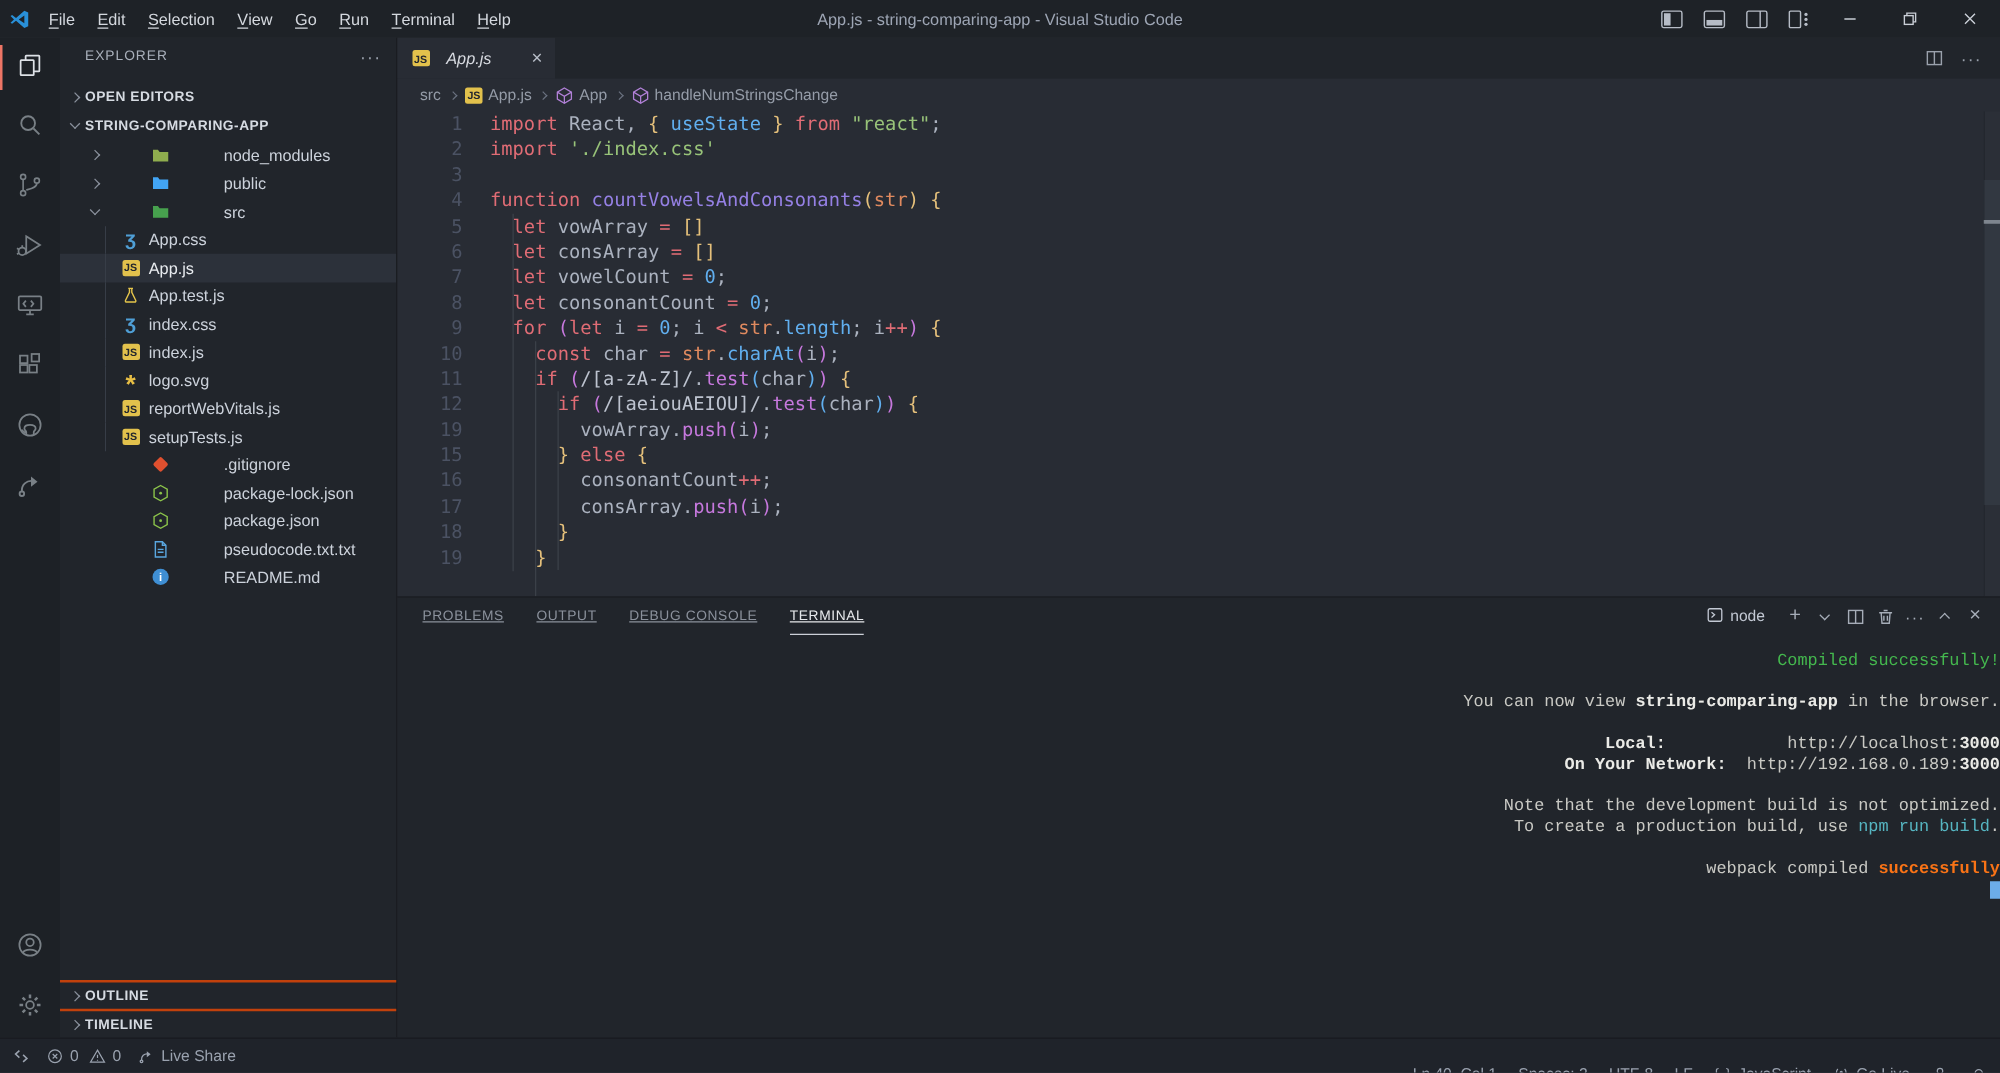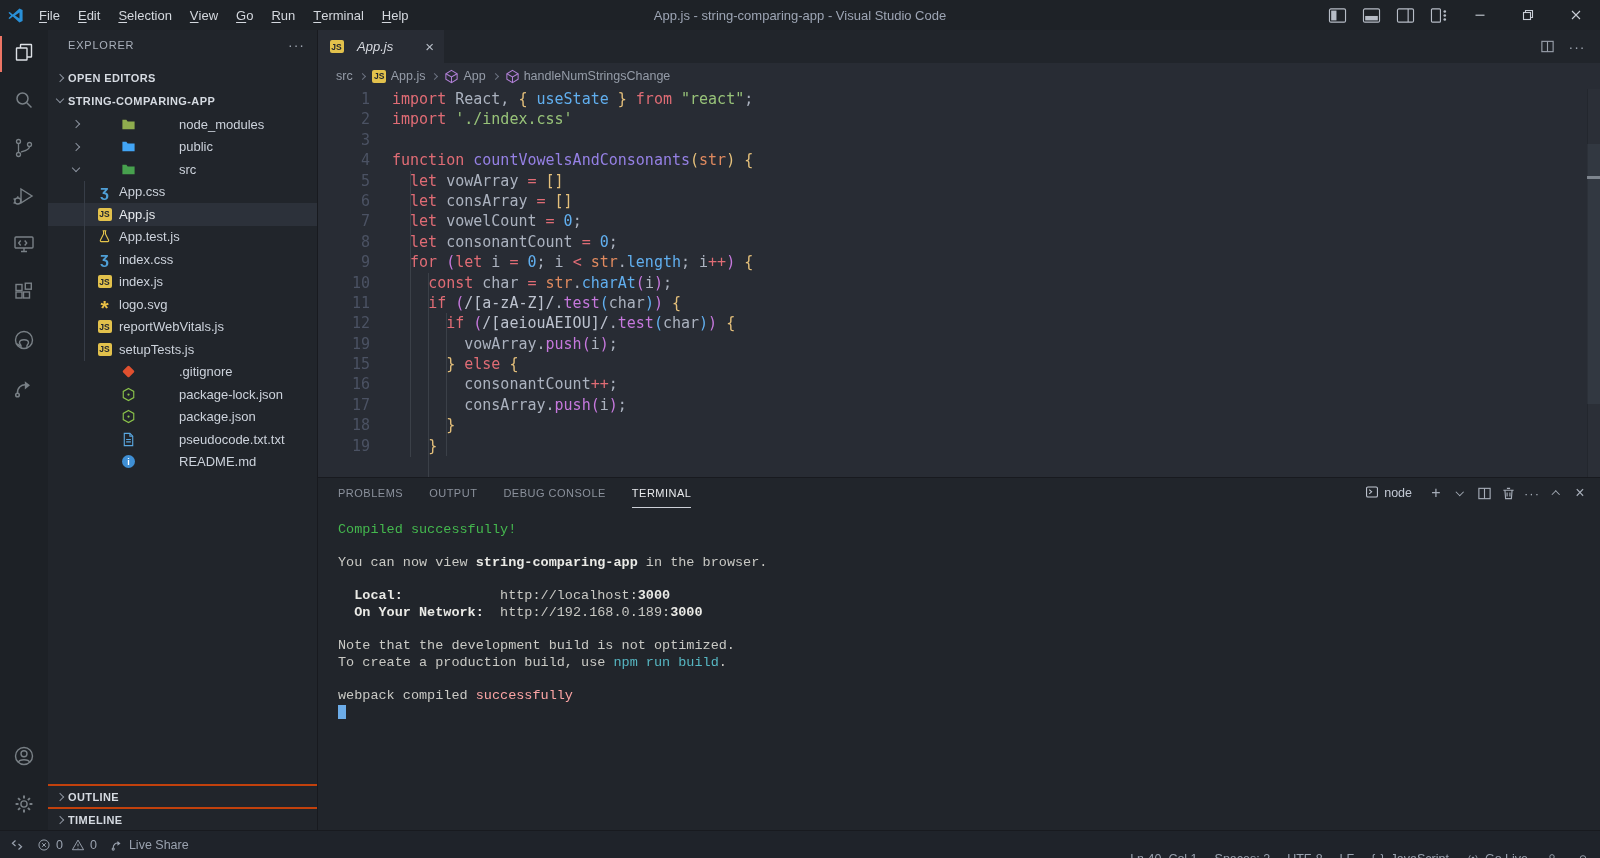--- a/index.html
+++ b/index.html
@@ -87,7 +87,7 @@
   
   .panel { flex:1; background:#21252b; border-top:1px solid #181a1f; display:flex; flex-direction:column; }
   .panel-header { height:30px; display:flex; align-items:center; padding:0 8px 0 20px; }
-  .ptab { font-size:11px; letter-spacing:.5px; color:#8b919c; margin-right:26px; height:100%; display:flex; align-items:center; }
+  .ptab { font-size:11px; letter-spacing:.5px; color:#8b919c; margin-right:26px; height:100%; display:flex; align-items:center;text-decoration:underline; }
   .ptab.active { color:#e7e9ec; border-bottom:1px solid #ccd0d7; }
   .panel-right { margin-left:auto; display:flex; align-items:center; color:#a6adb8; }
   .shell-pick { display:flex; align-items:center; gap:5px; font-size:12.5px; color:#c3c9d4; margin-right:12px; }

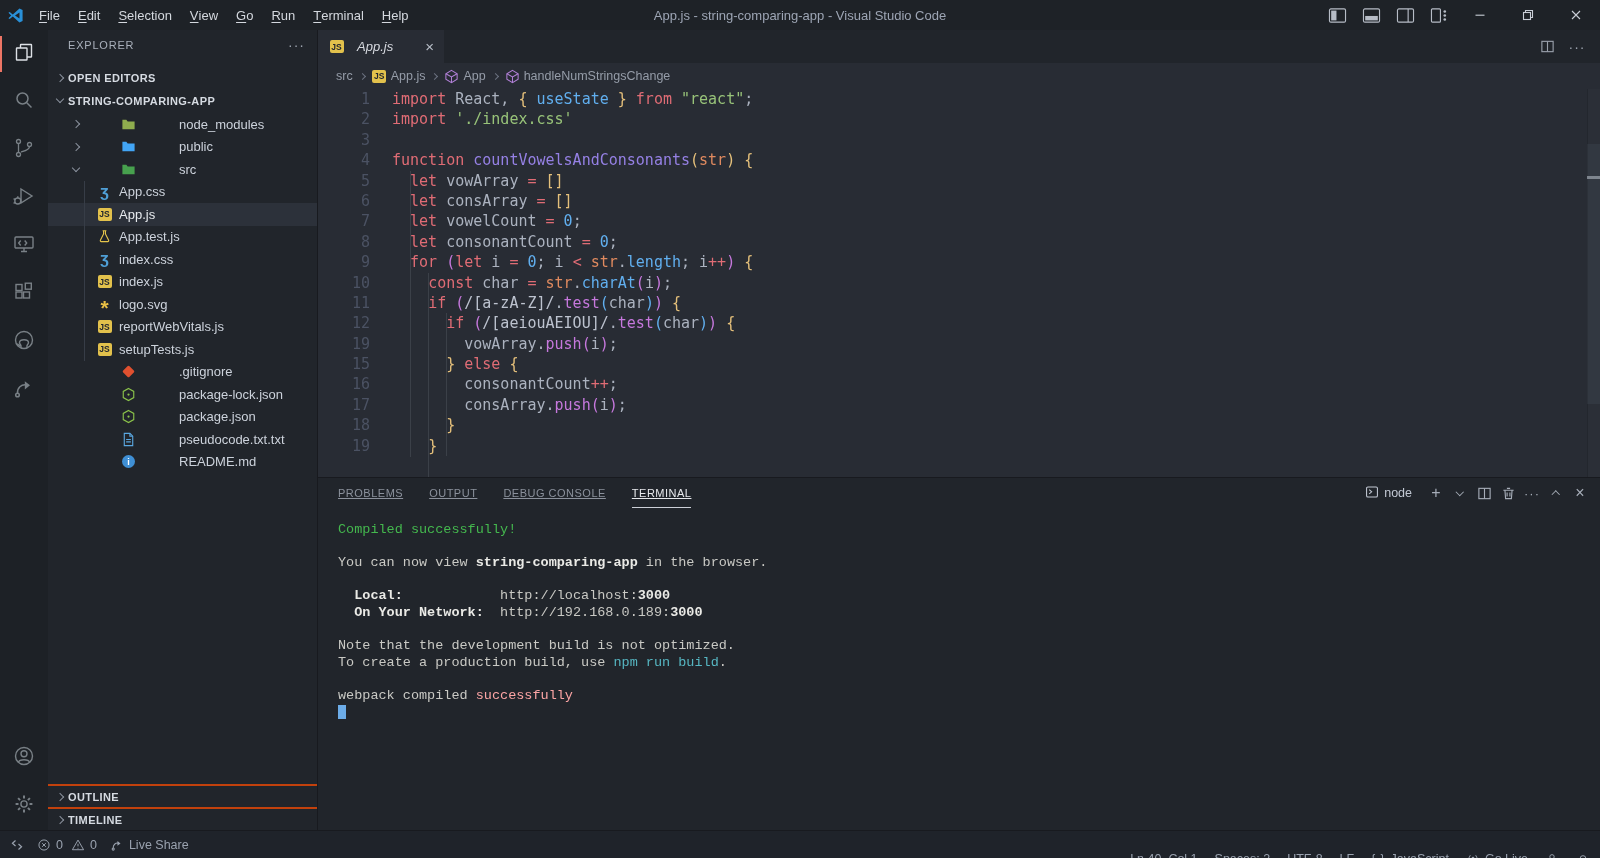--- a/index.html
+++ b/index.html
@@ -101,7 +101,7 @@
   .chev-sm.down { transform:rotate(45deg); margin-top:-3px; }
   .chev-sm.up { transform:rotate(-135deg); margin-top:3px; }
   .terminal { flex:1; padding:14px 0 0 20px; font-family:"Liberation Mono",monospace; font-size:13.5px; }
-  .term-line { height:16.6px; line-height:16.6px; white-space:pre; }
+  .term-line { height:16.6px; line-height:16.6px; white-space:pre;text-align:right; }
   .t-n{color:#c9c9c4} .t-nb{color:#eaeae6; font-weight:bold}
   .t-g{color:#44b84e} .t-gb{color:#fca5a5; font-weight:normal} .t-c{color:#56b6c2}
   .t-cur{display:inline-block; width:8px; height:14px; background:#6cace8; vertical-align:-2px;}

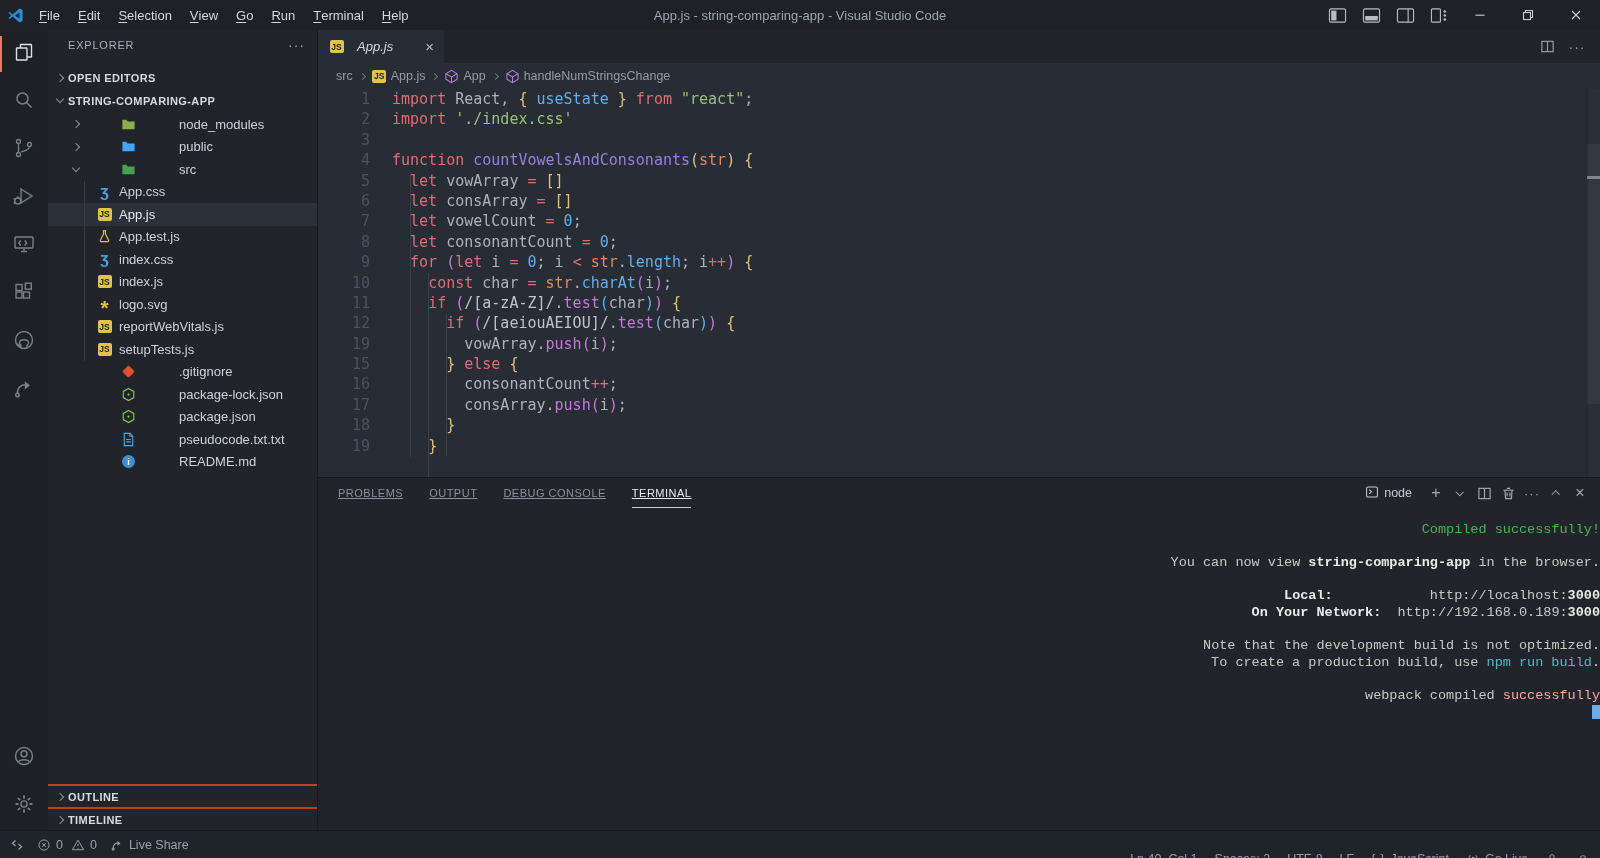--- a/index.html
+++ b/index.html
@@ -103,7 +103,7 @@
   .terminal { flex:1; padding:14px 0 0 20px; font-family:"Liberation Mono",monospace; font-size:13.5px; }
   .term-line { height:16.6px; line-height:16.6px; white-space:pre;text-align:right; }
   .t-n{color:#c9c9c4} .t-nb{color:#eaeae6; font-weight:bold}
-  .t-g{color:#44b84e} .t-gb{color:#fca5a5; font-weight:normal} .t-c{color:#56b6c2}
+  .t-g{color:#44b84e} .t-gb{color:#f97316; font-weight:bold} .t-c{color:#56b6c2}
   .t-cur{display:inline-block; width:8px; height:14px; background:#6cace8; vertical-align:-2px;}
 
   

